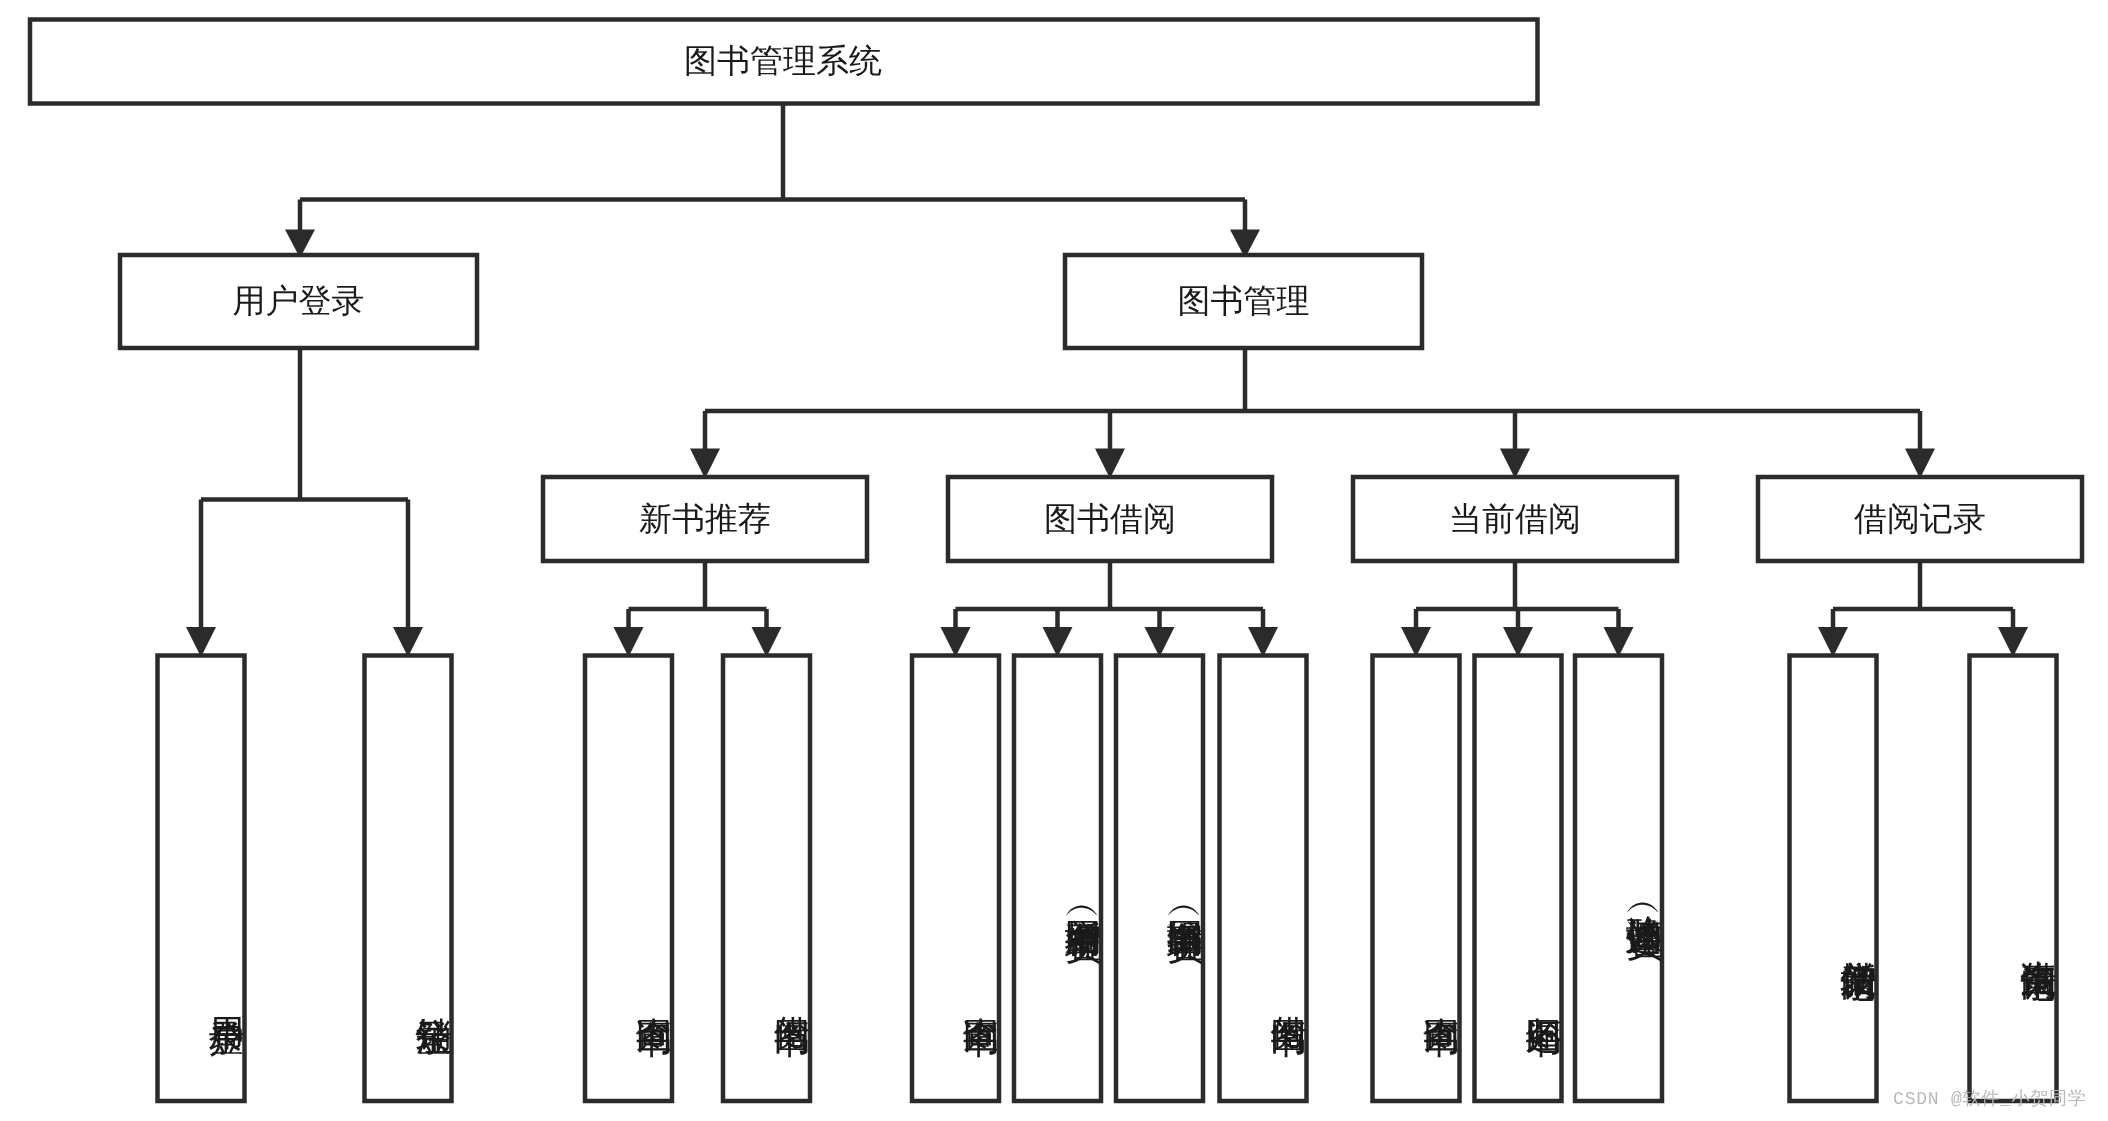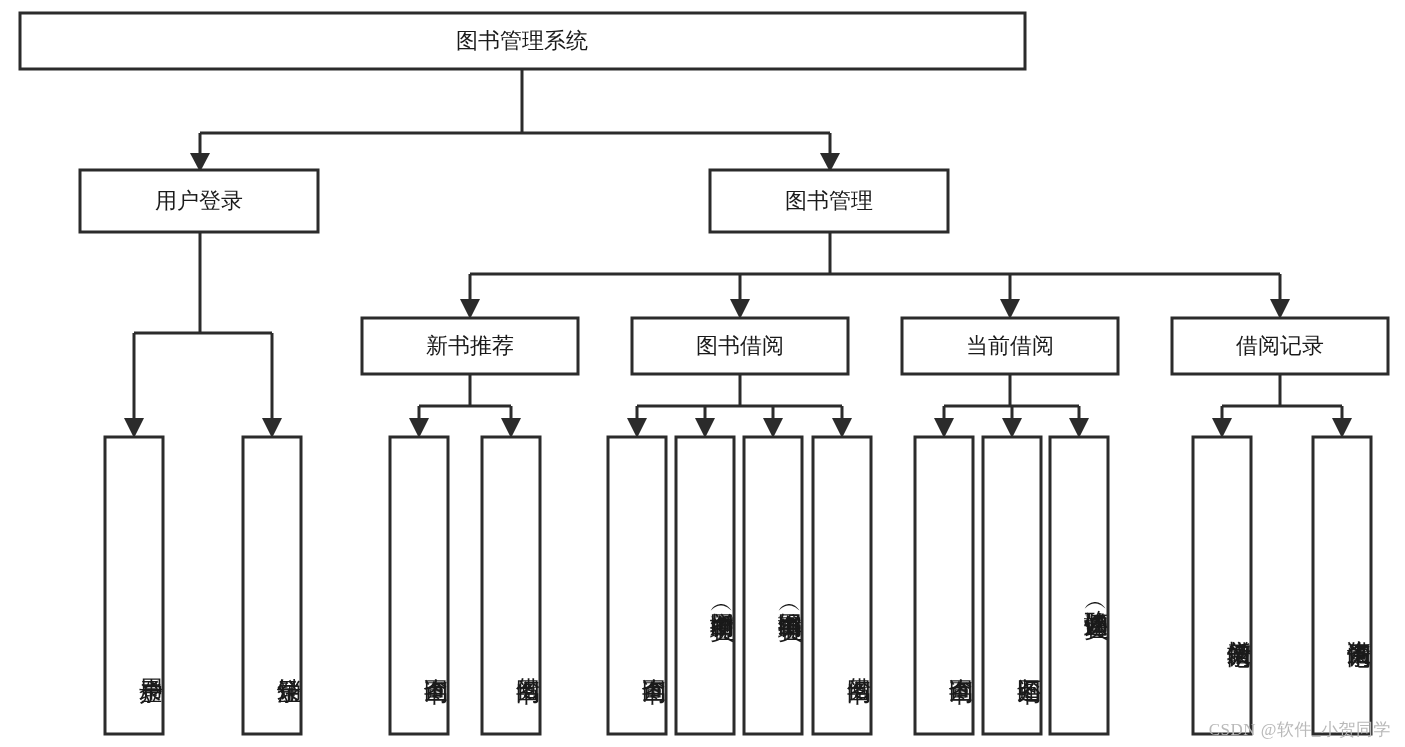--- a/index.html
+++ b/index.html
@@ -40,8 +40,8 @@
     position:absolute;
     right:14px;bottom:6px;
     color:#b9b9b9;
-    font-size:17px;
-    font-family:Liberation Serif, serif;
+    font-size:12px;
+    font-family:Liberation Mono, monospace;
     letter-spacing:0.5px;
     white-space:nowrap;
   }

